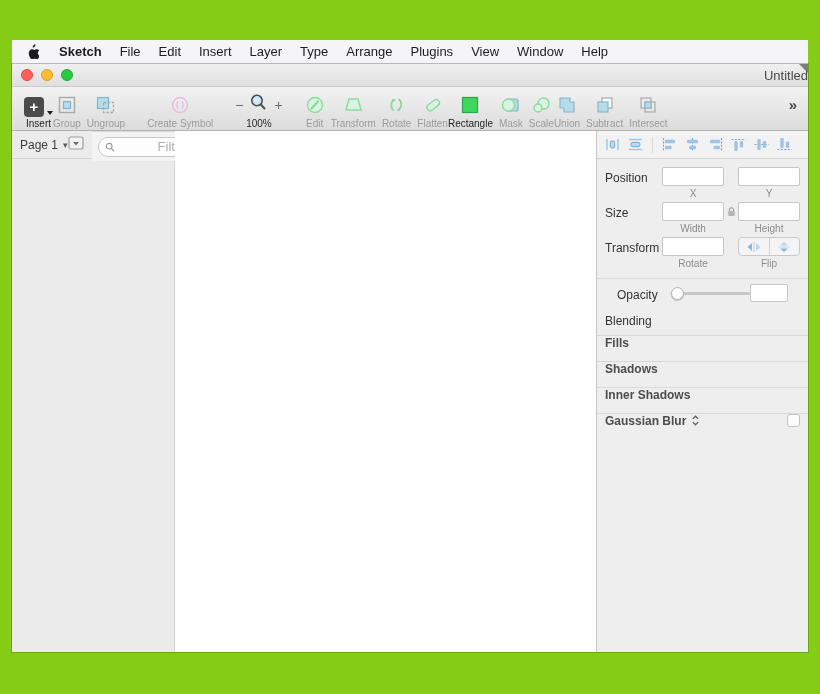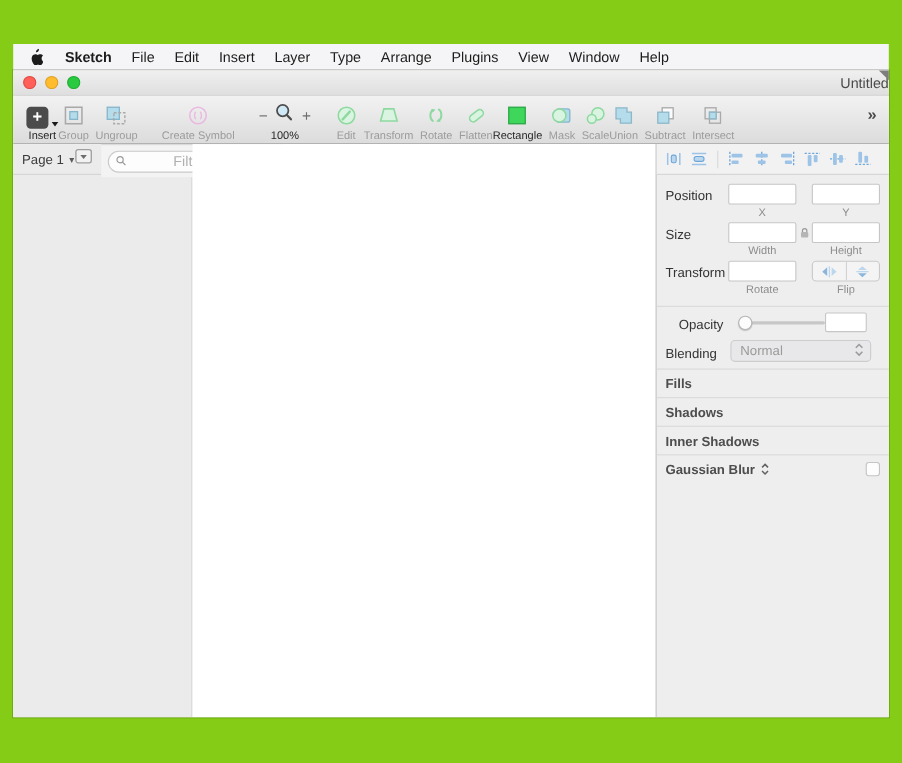--- a/index.html
+++ b/index.html
@@ -464,15 +464,6 @@
 
         <div class="blending-row">
           <span class="geo-label">Blending</span>
-          <div class="blend-select">
-            <span class="blend-value">Normal</span>
-            <span>
-              <svg width="10" height="14" viewBox="0 0 10 14">
-                  <path d="M2 5.2 L5 2.2 L8 5.2" fill="none" stroke="#9a9a9a" stroke-width="1.4"></path>
-                  <path d="M2 8.8 L5 11.8 L8 8.8" fill="none" stroke="#9a9a9a" stroke-width="1.4"></path>
-                </svg>
-            </span>
-          </div>
         </div>
 
         <div class="section">

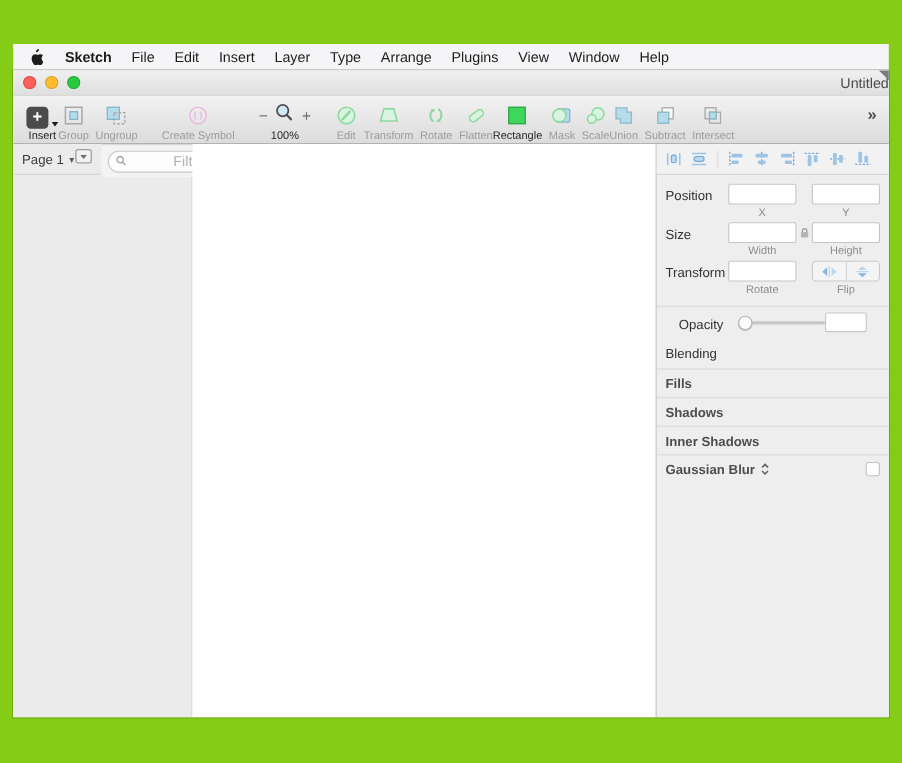--- a/index.html
+++ b/index.html
@@ -87,7 +87,7 @@
   .blend-select { flex:1; height:20px; margin-left:2px; background:#e8e8ea; border:1px solid #cdcdcf; border-radius:4px; display:flex; align-items:center; padding:0 5px 0 8px; }
   .blend-value { font-size:12px; color:#9a9a9a; flex:1; }
 
-  .section { height:26px; border-top:1px solid #d9d9d9; display:flex; align-items:center; padding:0 8px; }
+  .section { height:26px; border-top:1px solid #d9d9d9; display:flex; align-items:flex-start; padding:0 8px; }
   .section:last-of-type { border-bottom:1px solid #d9d9d9; }
   .section-label { font-size:12px; font-weight:bold; color:#4d4d4d; }
   .stepper-sm { margin-left:5px; display:flex; }

